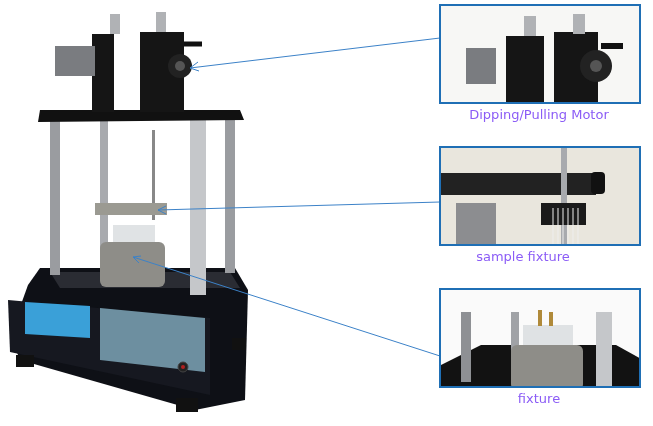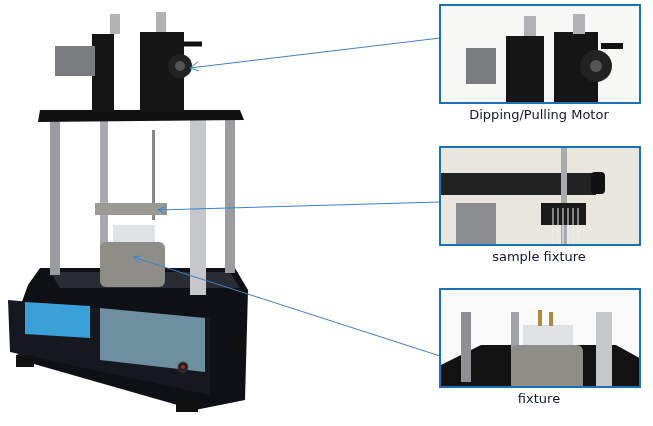--- a/index.html
+++ b/index.html
@@ -5,7 +5,7 @@
   html,body{margin:0;padding:0;background:#fff;}
   body{width:653px;height:426px;position:relative;overflow:hidden;font-family:"DejaVu Sans","Liberation Sans",sans-serif;}
   .callout-box{position:absolute;border:2px solid #1f6fb5;background:#f4f4f2;overflow:hidden;box-sizing:border-box;}
-  .caption{position:absolute;font-size:13px;color:#0f172a;text-align:center;width:210px;}
+  .caption{position:absolute;font-size:13px;color:#8b5cf6;text-align:center;width:210px;}
   svg{position:absolute;left:0;top:0;}
 </style>
 </head>

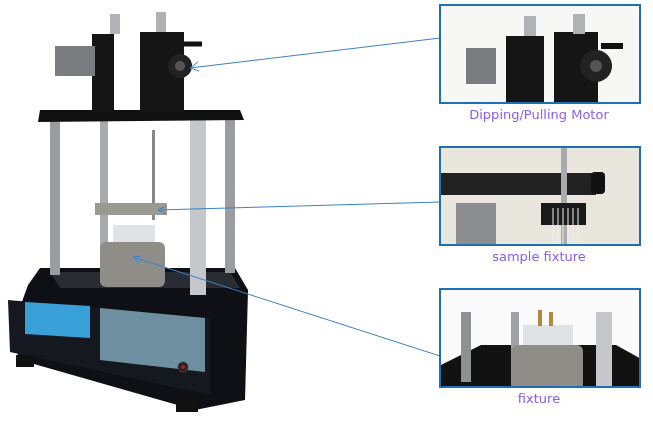--- a/index.html
+++ b/index.html
@@ -91,7 +91,7 @@
     </g>
   </svg>
 </div>
-<div class="caption" style="left:434px;top:249px;">sample fixture</div>
+<div class="caption" style="left:418px;top:249px;">sample fixture</div>
 
 <div class="callout-box" style="left:439px;top:288px;width:202px;height:100px;">
   <svg width="202" height="100" viewBox="0 0 202 100">

